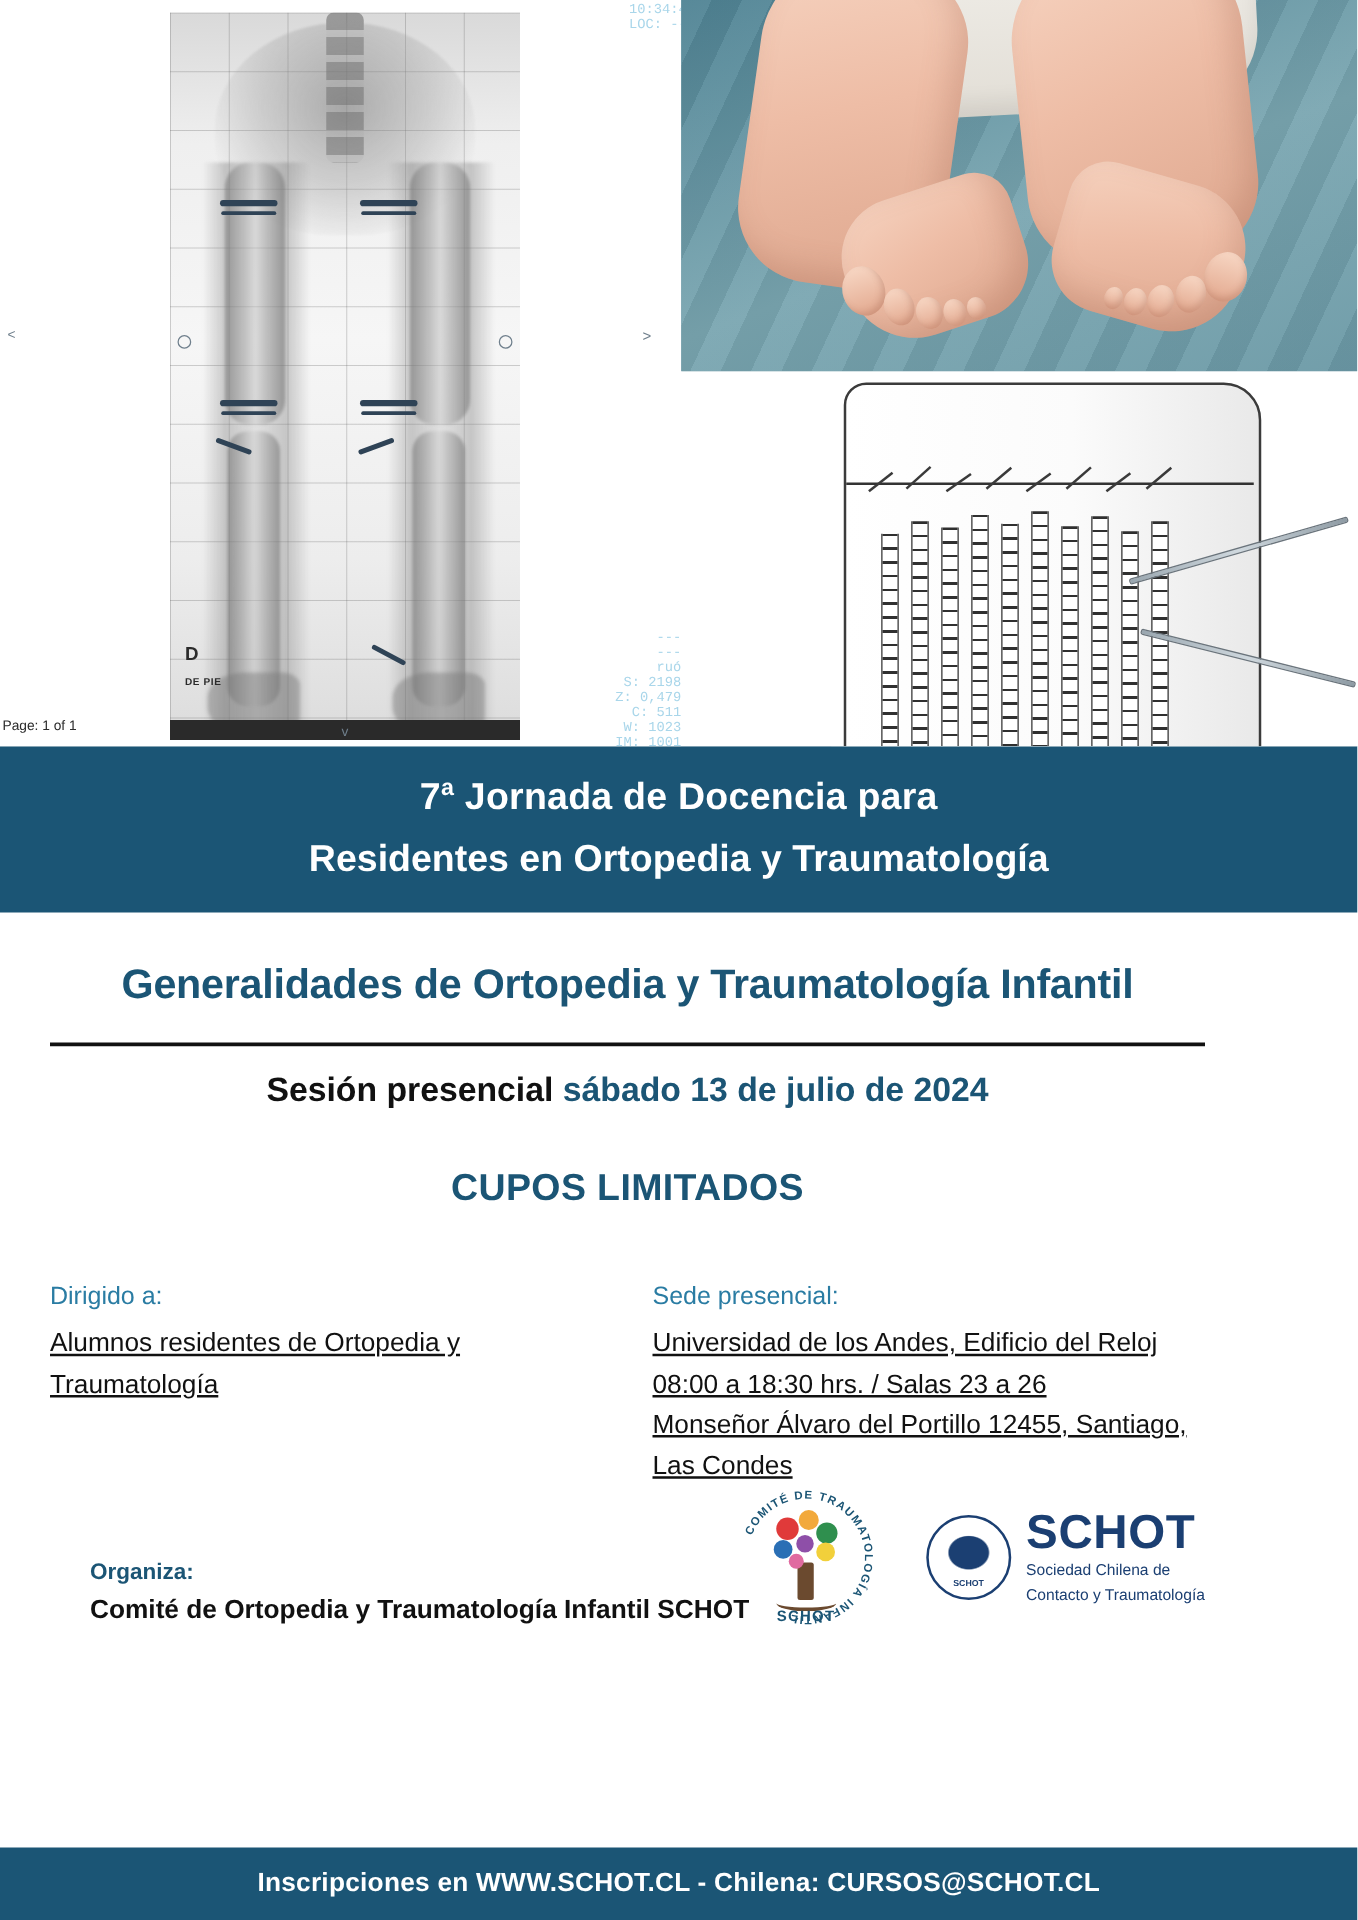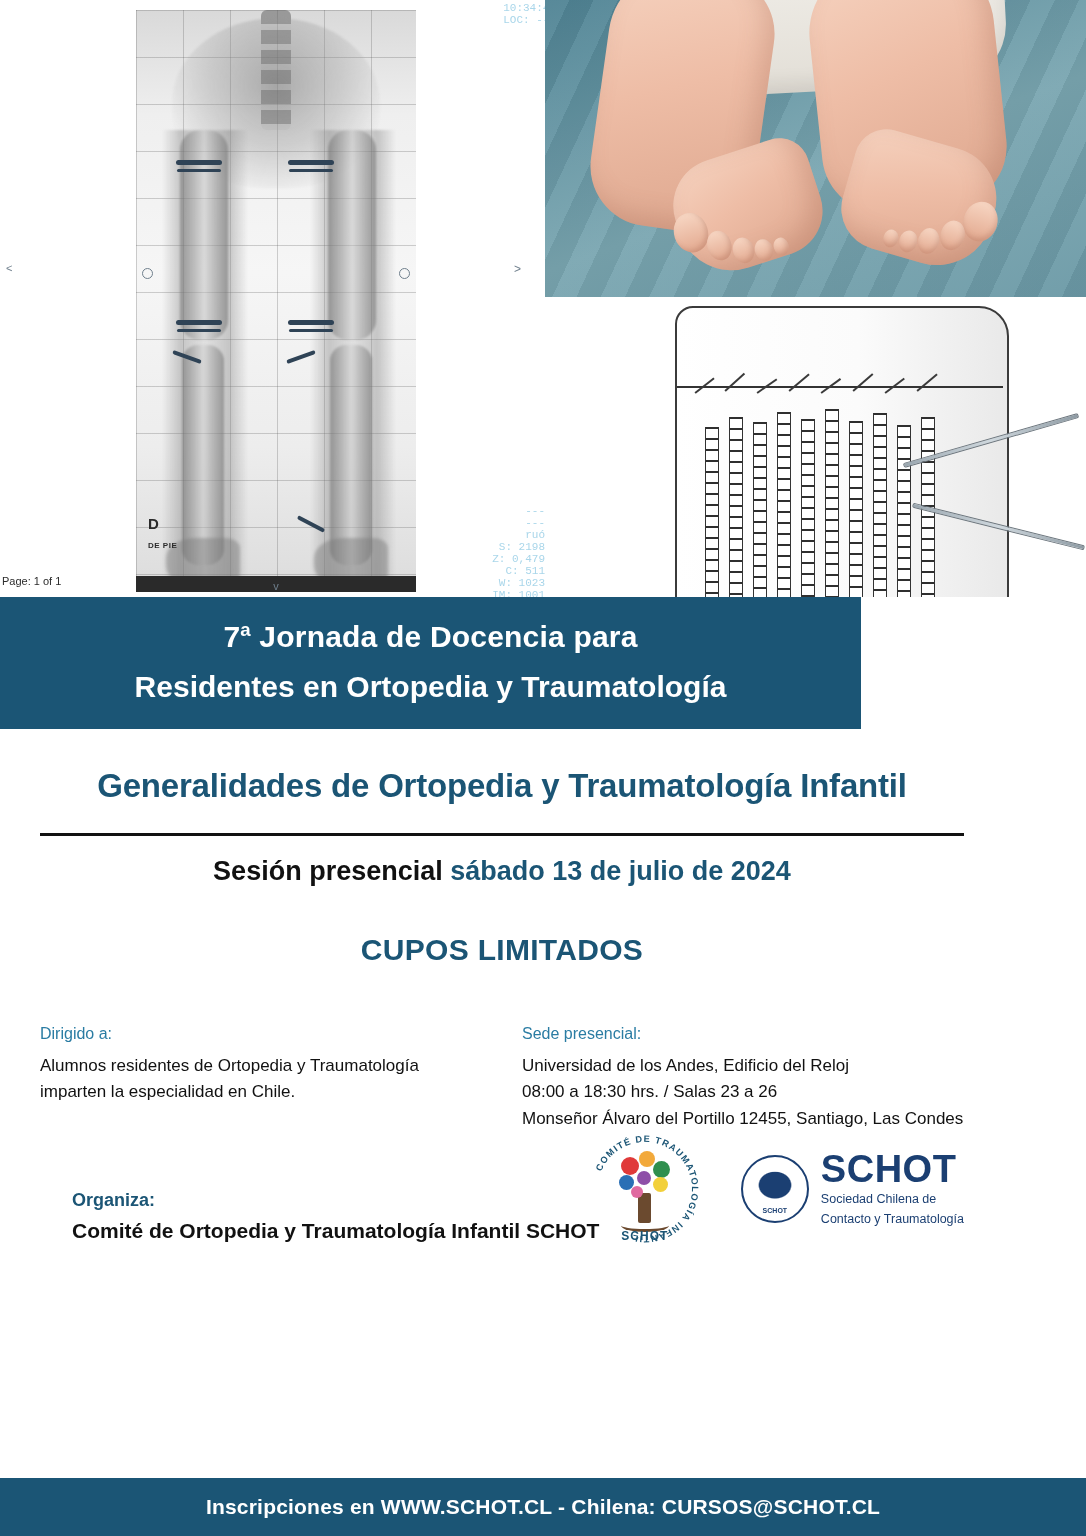--- a/index.html
+++ b/index.html
@@ -257,7 +257,7 @@
 
   
   .title-band {
-    width: 861px;
+    width: 1086px;
     background: #1b5575;
     color: #ffffff;
     text-align: center;

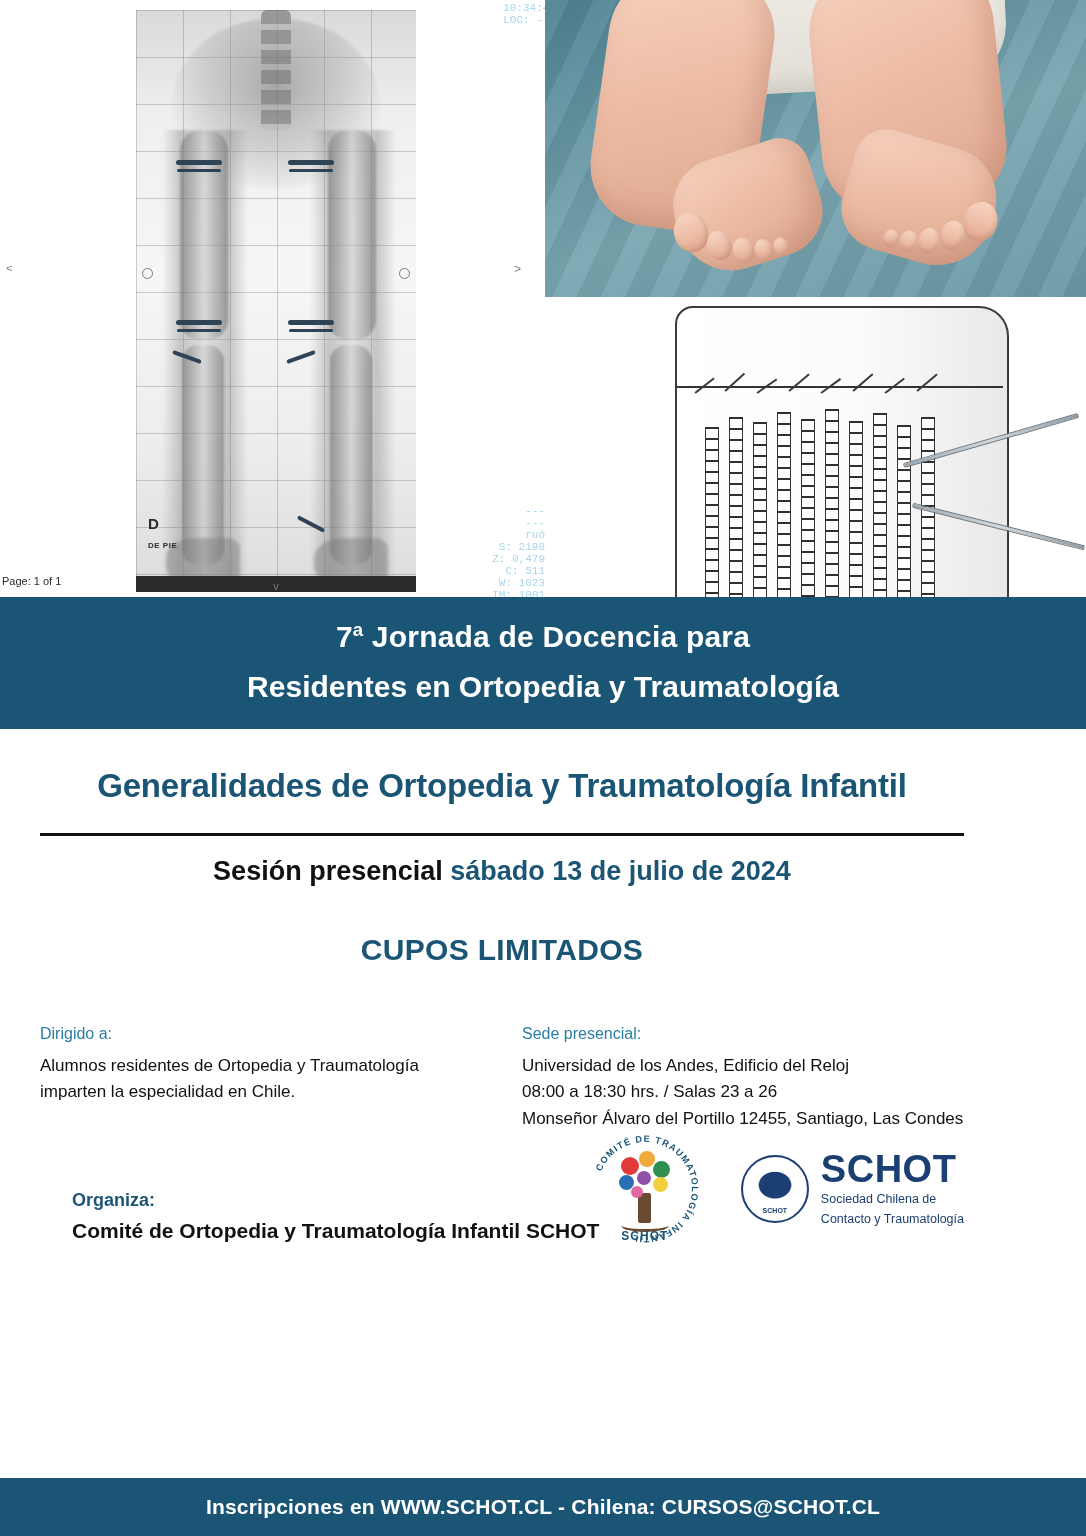--- a/index.html
+++ b/index.html
@@ -325,7 +325,7 @@
   .col.left { max-width: 470px; }
   .col-head {
     color: #2a7ca3;
-    font-size: 16px;
+    font-size: 20px;
     margin-bottom: 10px;
   }
   .col-body {

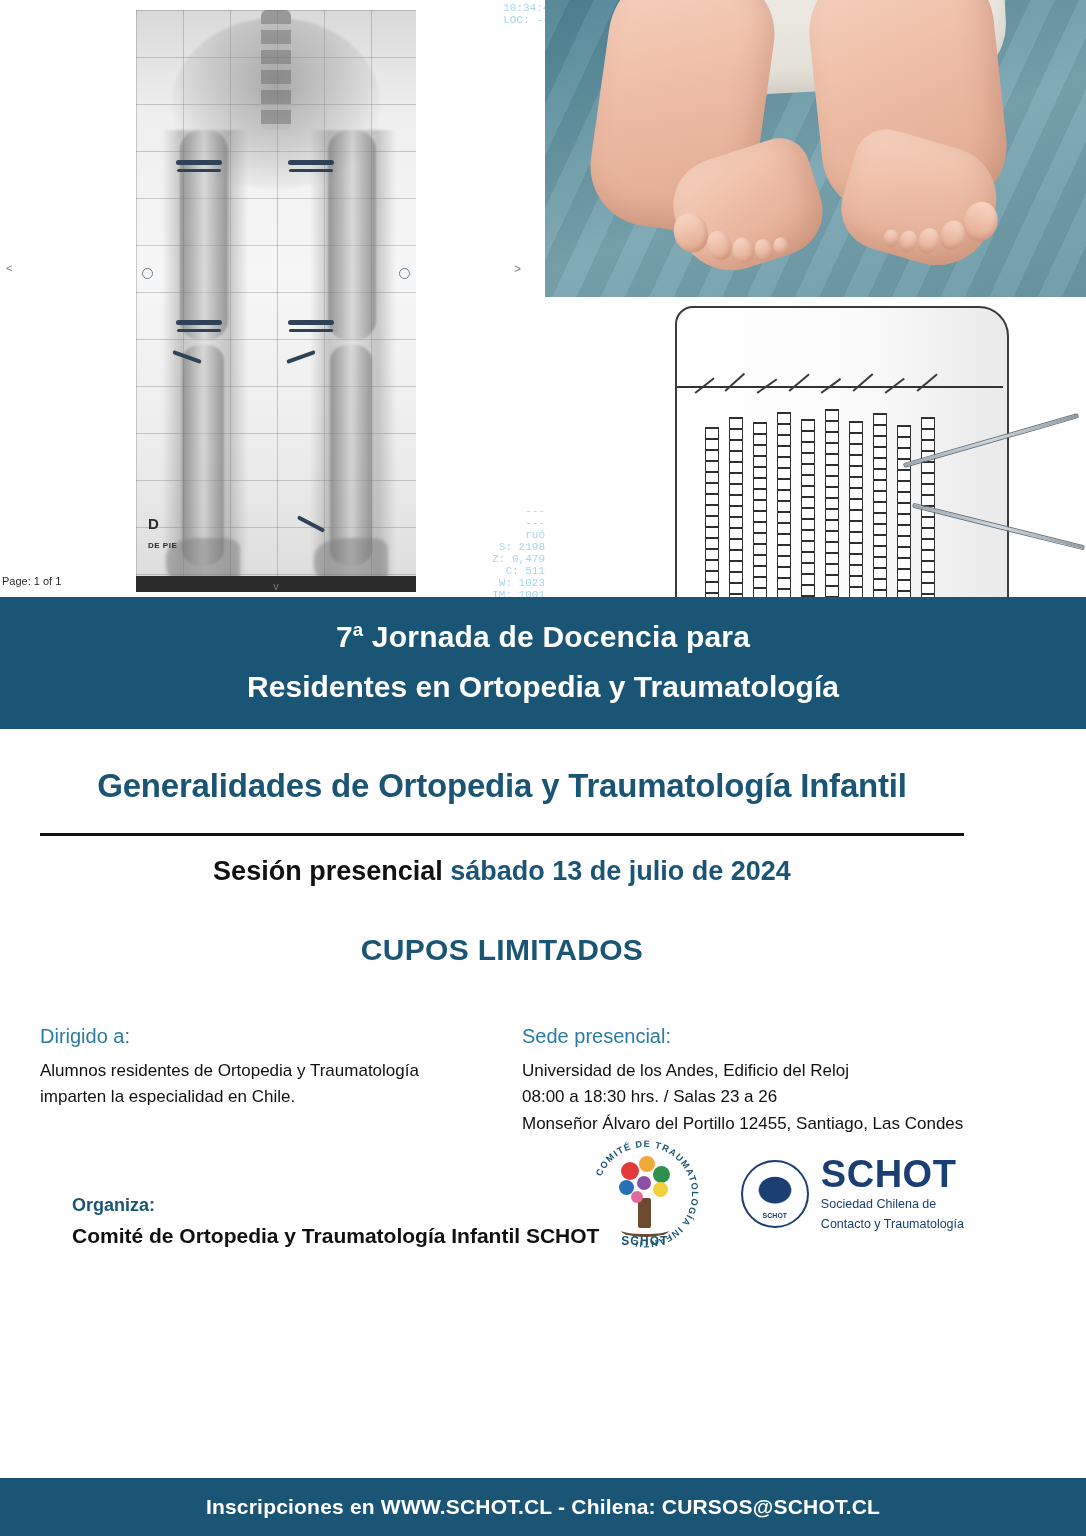--- a/index.html
+++ b/index.html
@@ -330,8 +330,9 @@
   }
   .col-body {
     color: #111;
-    font-size: 17px;
+    font-size: 21px;
     line-height: 1.55;
+    text-decoration: underline;
   }
 
   .organiza-block {

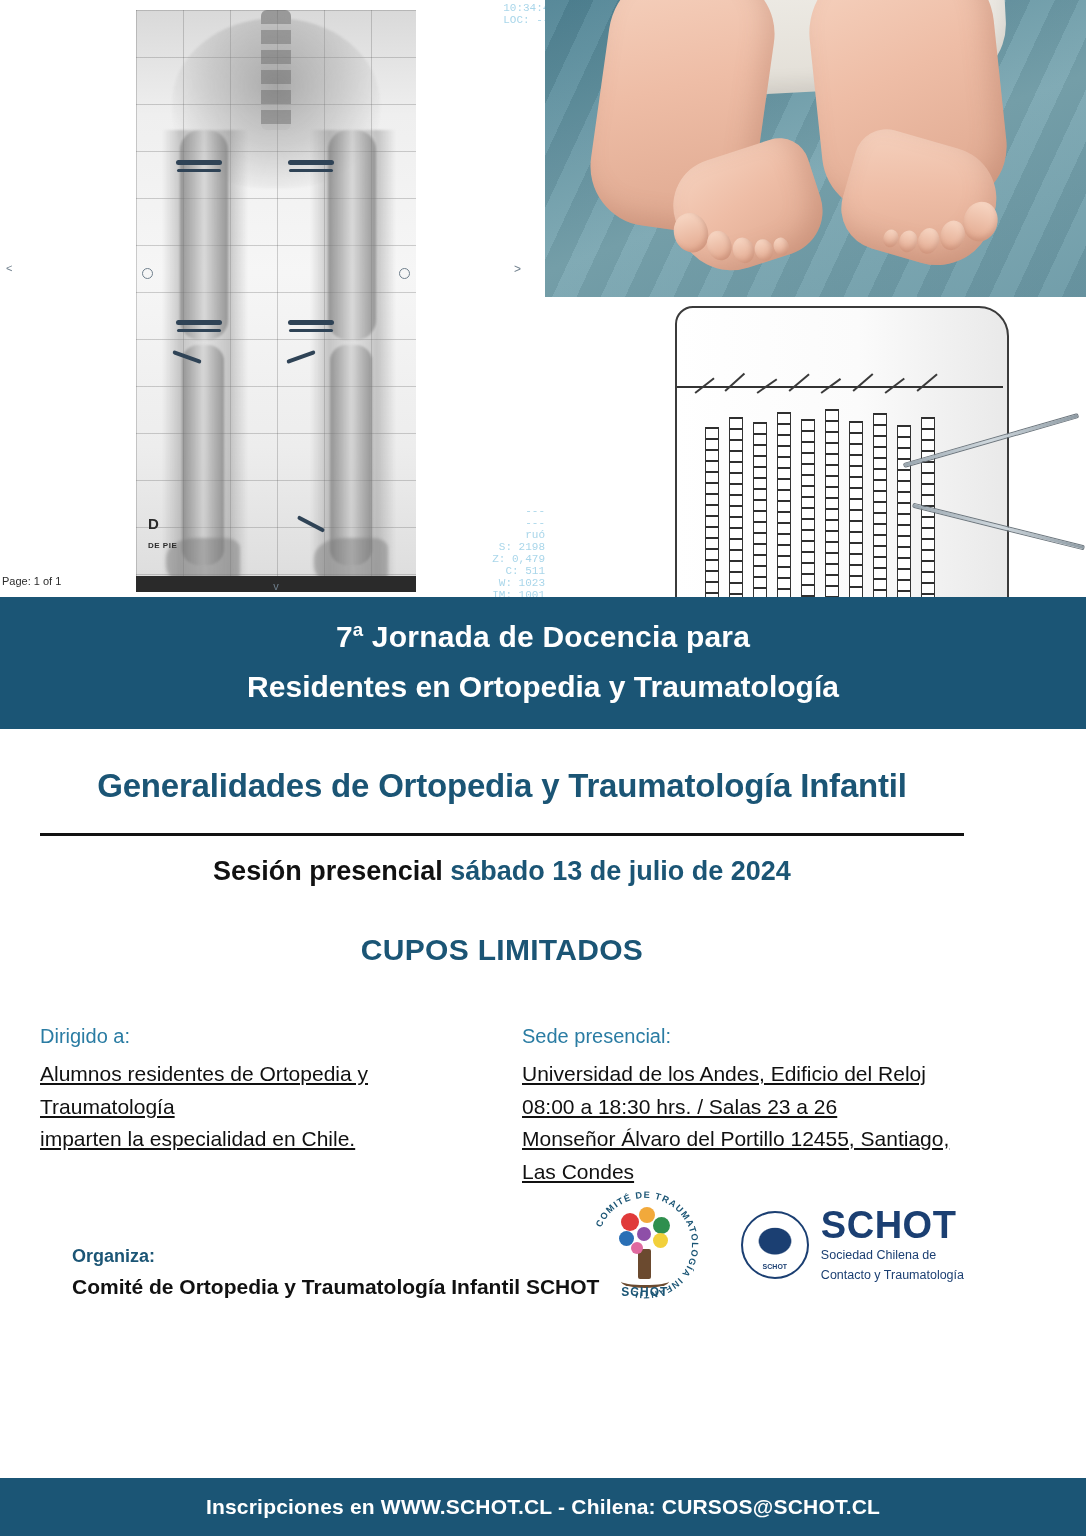--- a/index.html
+++ b/index.html
@@ -564,7 +564,6 @@
       <div class="col-head">Dirigido a:</div>
       <div class="col-body">
         <div>Alumnos residentes de Ortopedia y Traumatología</div>
-        <div>imparten la especialidad en Chile.</div>
       </div>
     </div>
     <div class="col">

